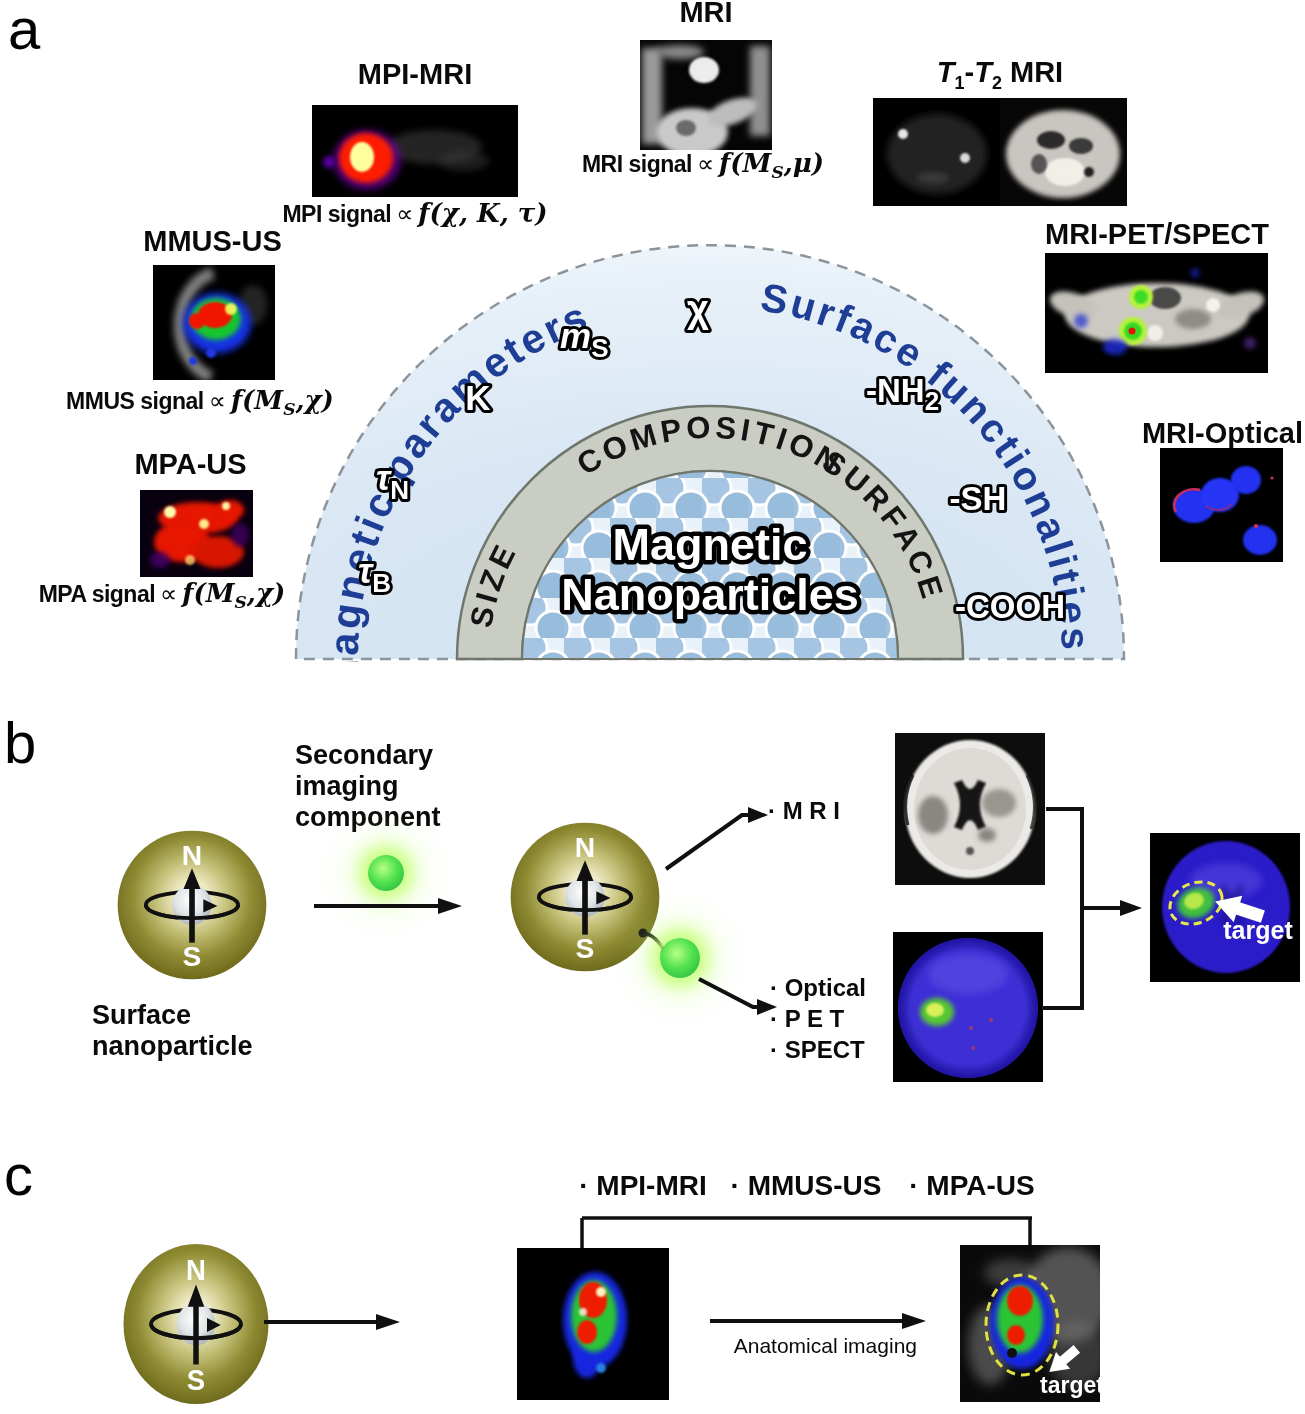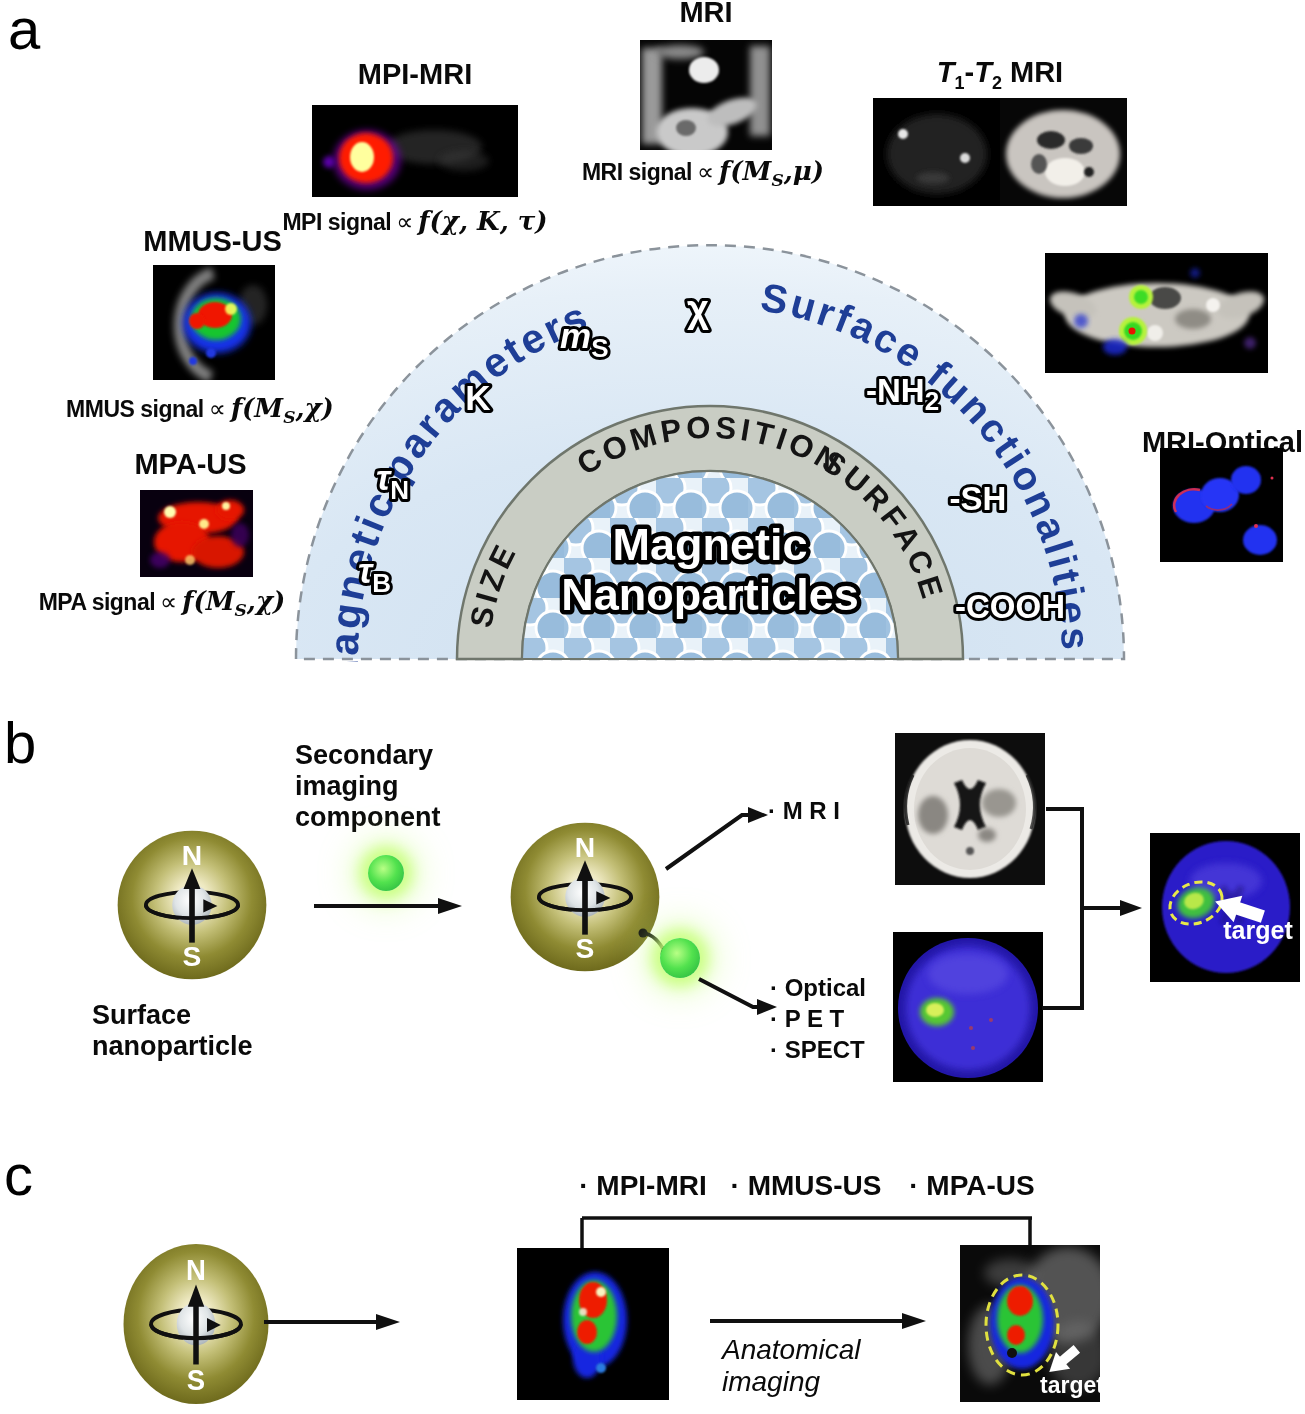--- a/index.html
+++ b/index.html
@@ -16,7 +16,7 @@
            display:flex;align-items:baseline;justify-content:center;}
   .caption .propto{font-weight:400;font-size:24px;margin:0 5px;letter-spacing:0;}
   .caption .formula{font-family:"DejaVu Serif",serif;font-style:italic;font-weight:600;
-                    font-size:26px;letter-spacing:0;margin-top:8px;}
+                    font-size:26px;letter-spacing:0;}
   .caption .formula sub{font-size:17px;}
   .btext{font-weight:bold;font-size:27px;text-align:left;line-height:1.15;}
   .plain{font-weight:400;font-size:28px;text-align:left;line-height:1.15;font-style:italic;}

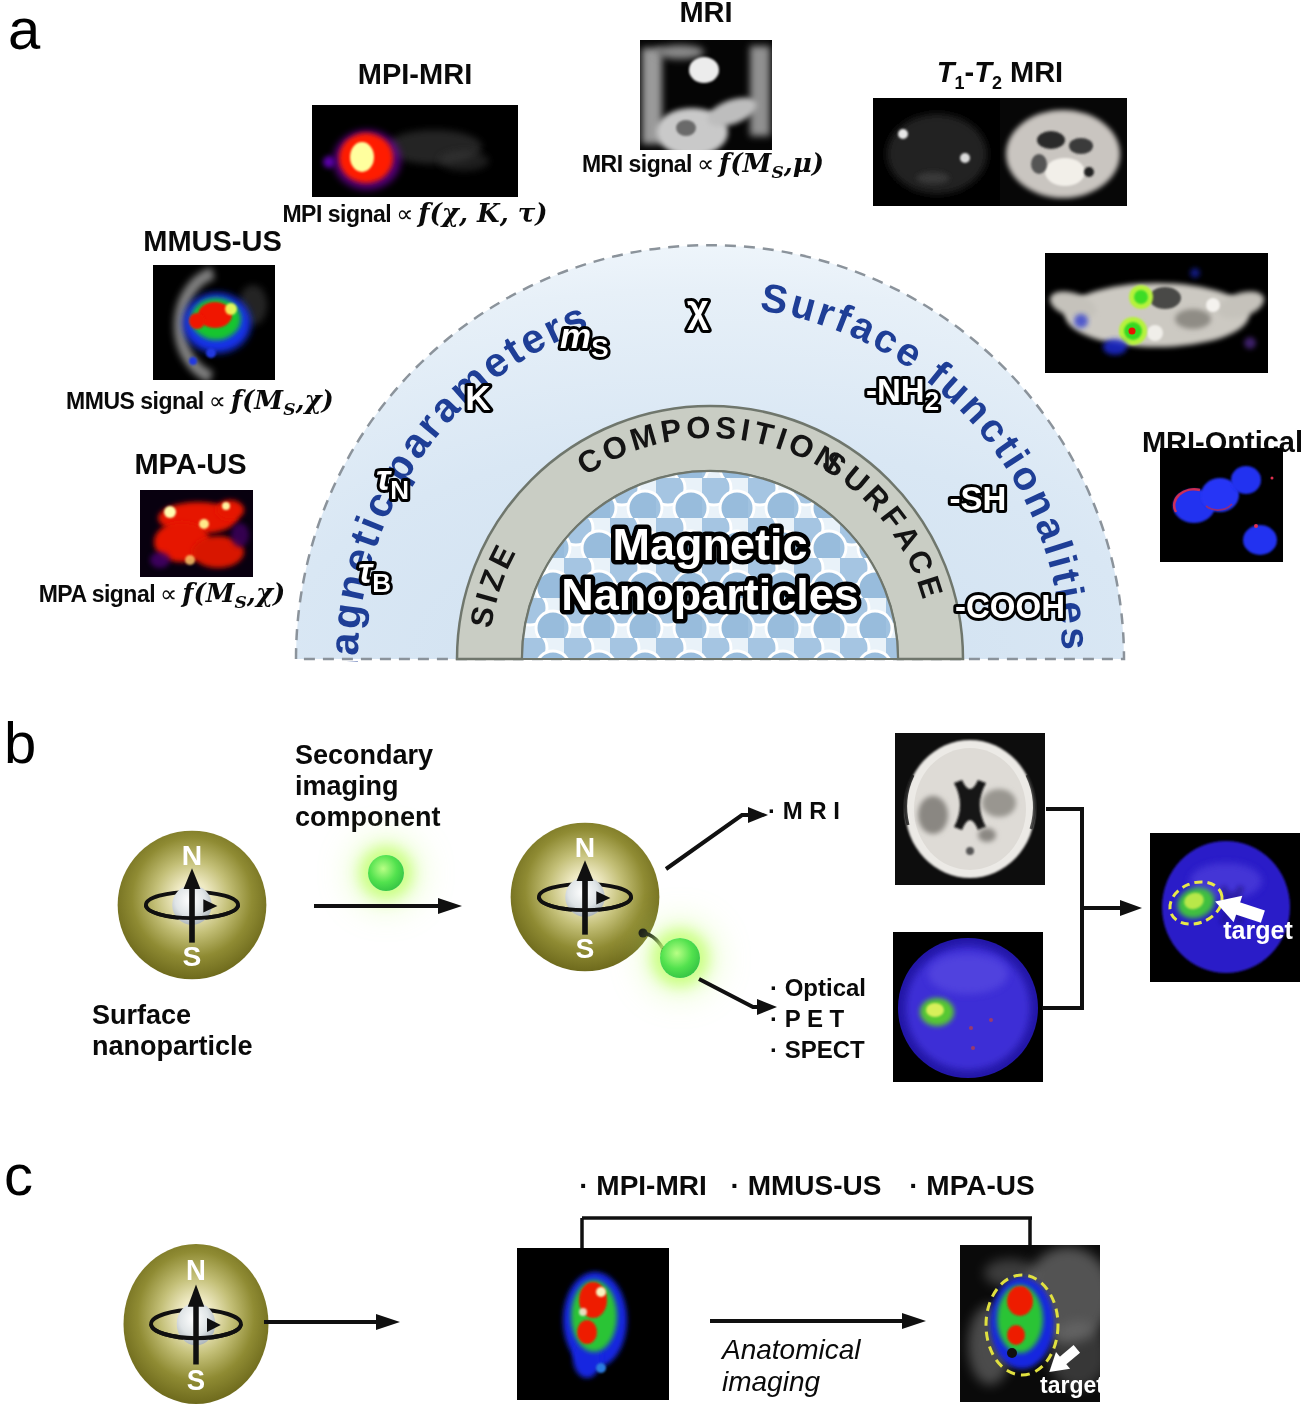--- a/index.html
+++ b/index.html
@@ -226,6 +226,7 @@
     <span class="formula"><span>f(M</span><sub>S</sub><span>,χ)</span></span>
   </div>
 
+  <div class="abs mod-title" style="left:1040px;top:218px;width:234px">MRI-PET/SPECT</div>
   <div class="img-box" style="left:1045px;top:253px;width:223px;height:120px">
     <svg viewBox="0 0 223 120" preserveAspectRatio="none">
       <rect width="223" height="120" fill="#000"></rect>

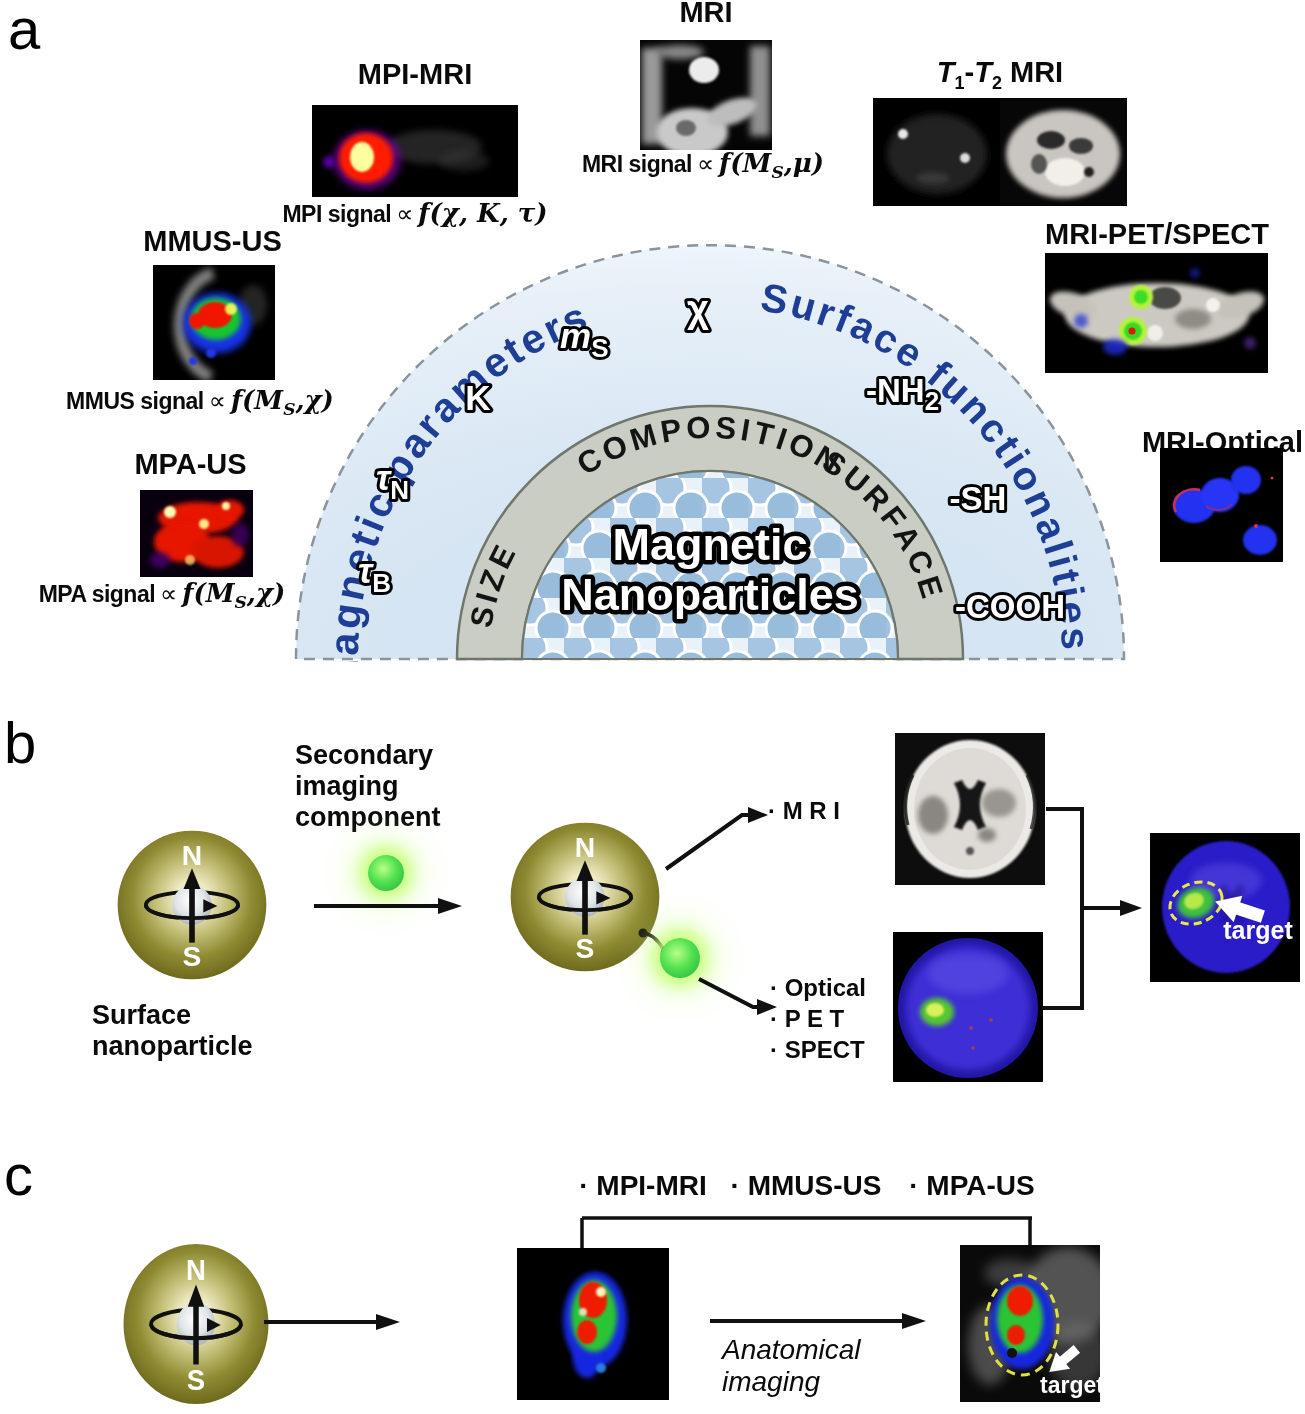--- a/index.html
+++ b/index.html
@@ -249,7 +249,7 @@
     </svg>
   </div>
 
-  <div class="abs mod-title" style="left:1140px;top:426px;width:165px">MRI-Optical</div>
+  <div class="abs mod-title" style="left:1140px;top:417px;width:165px">MRI-Optical</div>
   <div class="img-box" style="left:1160px;top:448px;width:123px;height:114px">
     <svg viewBox="0 0 123 114" preserveAspectRatio="none">
       <rect width="123" height="114" fill="#000"></rect>

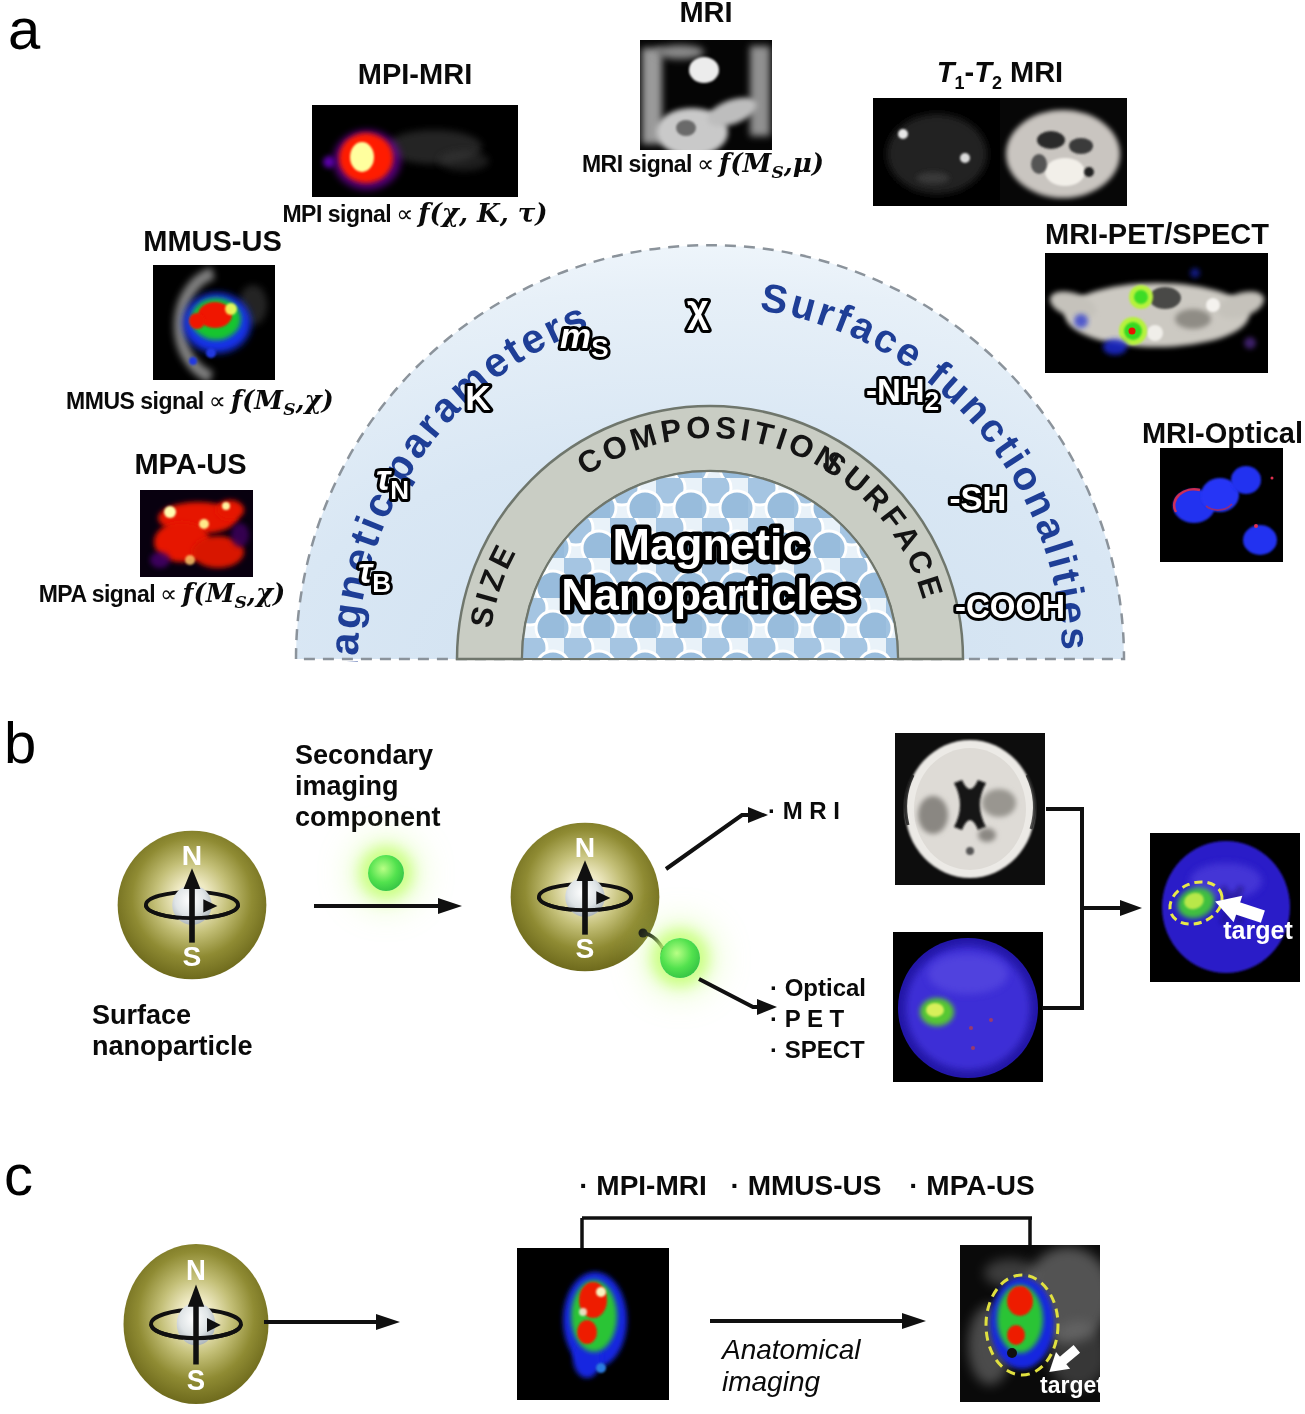--- a/index.html
+++ b/index.html
@@ -19,7 +19,7 @@
                     font-size:26px;letter-spacing:0;}
   .caption .formula sub{font-size:17px;}
   .btext{font-weight:bold;font-size:27px;text-align:left;line-height:1.15;}
-  .plain{font-weight:400;font-size:28px;text-align:left;line-height:1.15;font-style:italic;}
+  .plain{font-weight:400;font-size:21px;text-align:right;line-height:1.15;}
   .list-item{font-weight:bold;font-size:24px;white-space:nowrap;line-height:31px;}
   .c-label{font-weight:bold;font-size:28px;white-space:nowrap;transform:translateX(-50%);}
   .green-ball{position:absolute;border-radius:50%;

